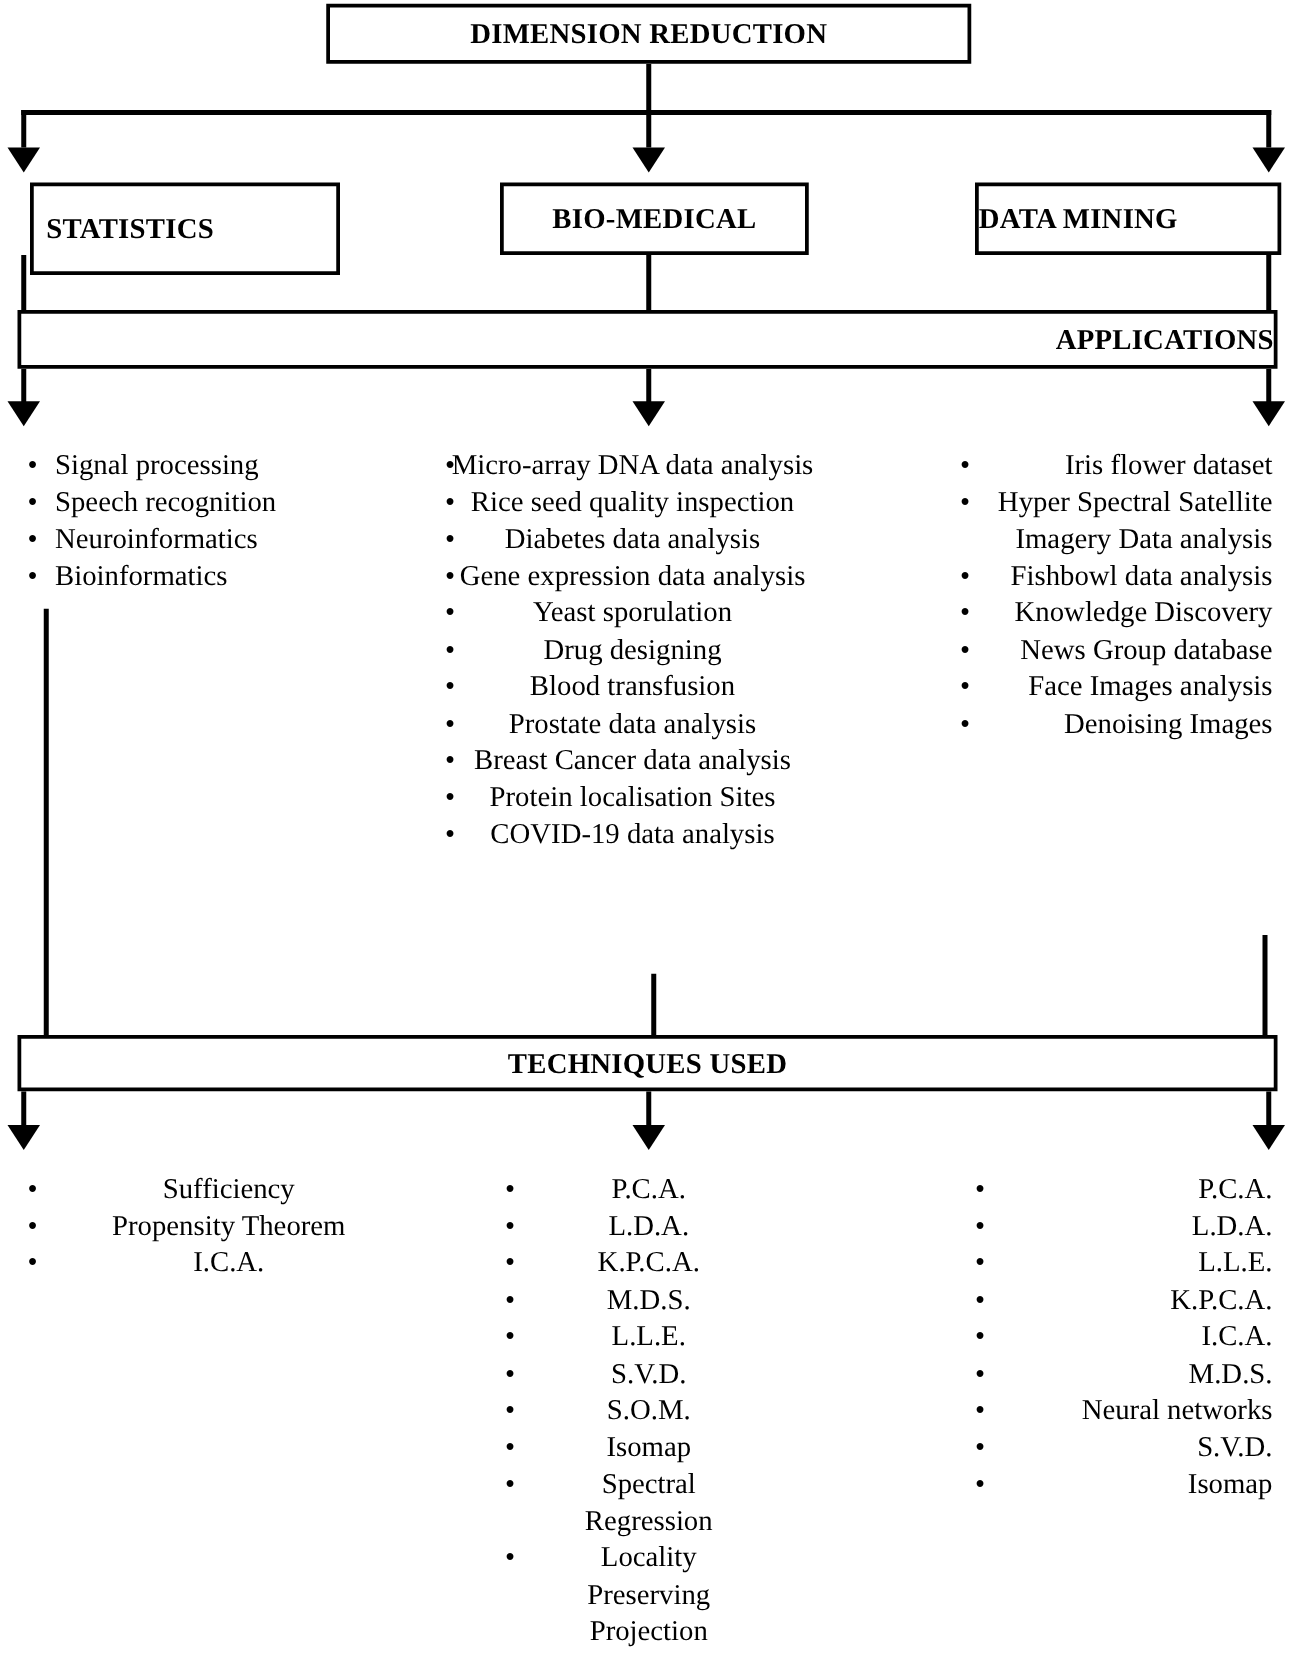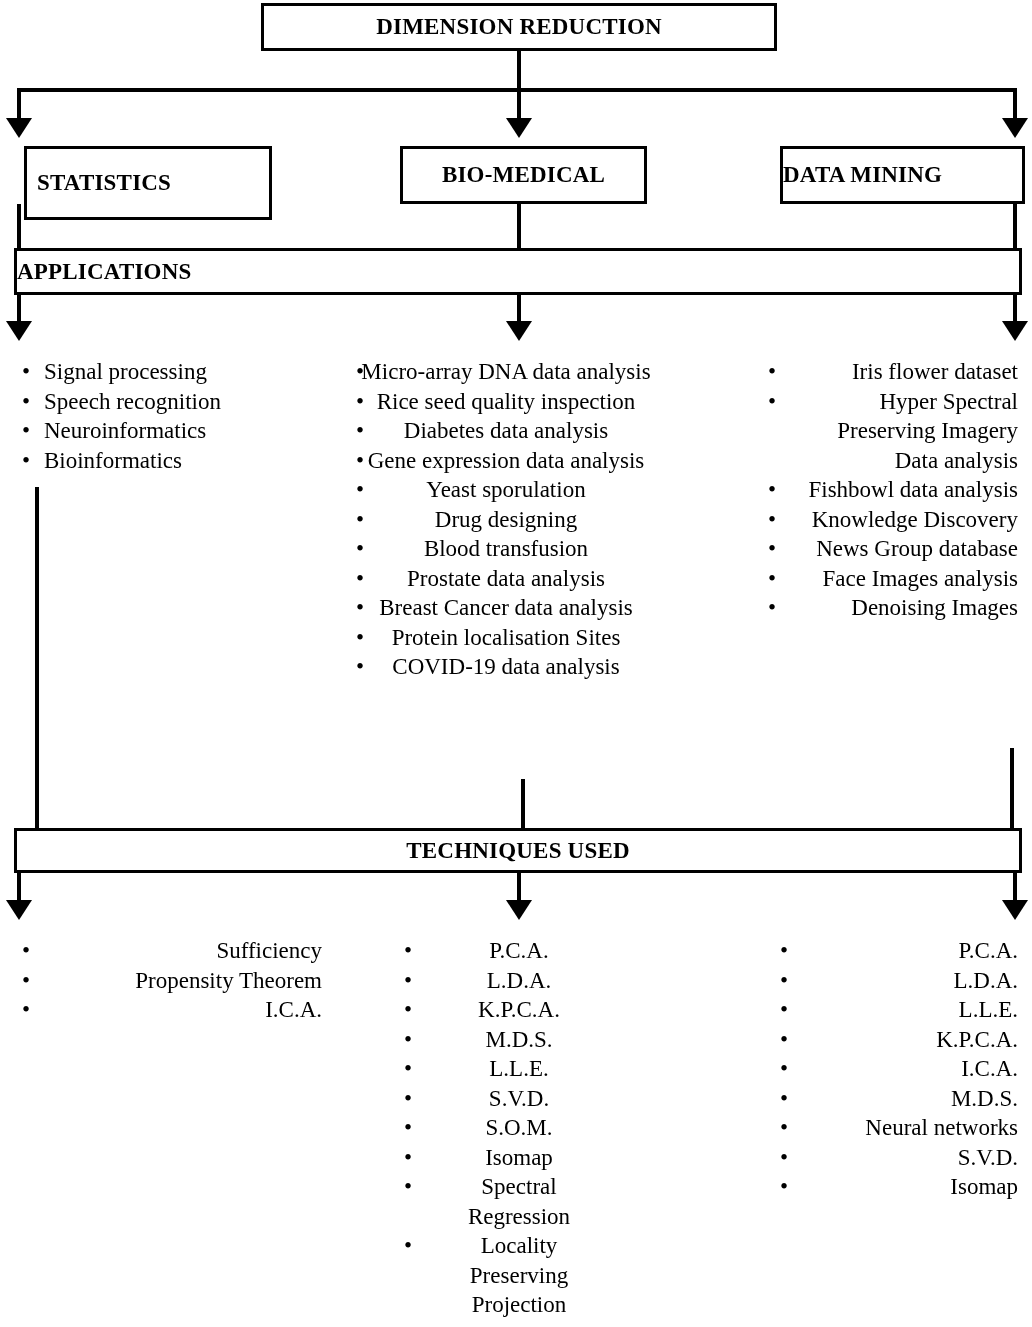--- a/index.html
+++ b/index.html
@@ -62,7 +62,7 @@
     left: 14px; top: 248px; width: 1008px; height: 47px;
     justify-content: center;
   }
-  #box-applications .boxlabel { text-align: left; font-size: 23px; }
+  #box-applications .boxlabel { text-align: right; font-size: 23px; }
 
   #box-techniques-used {
     left: 14px; top: 828px; width: 1008px; height: 45px;

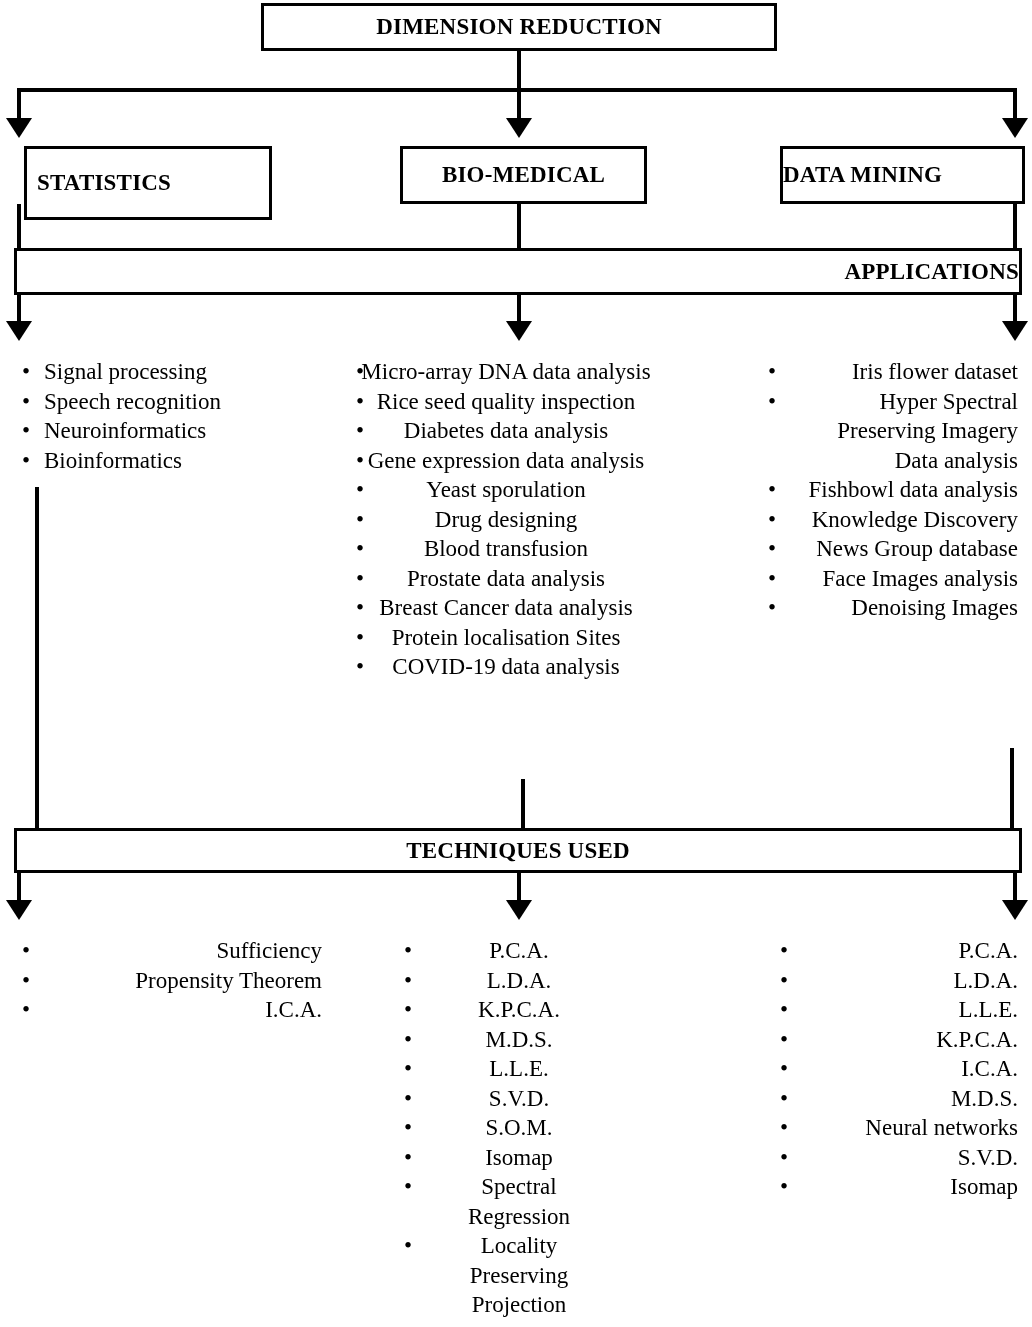--- a/index.html
+++ b/index.html
@@ -255,7 +255,7 @@
       </div>
       <div class="bullet-row">
         <span class="bullet">•</span>
-        <span class="btext">Hyper Spectral Preserving Imagery Data analysis</span>
+        <span class="btext">Hyper Spectral Satellite Imagery Data analysis</span>
       </div>
       <div class="bullet-row">
         <span class="bullet">•</span>

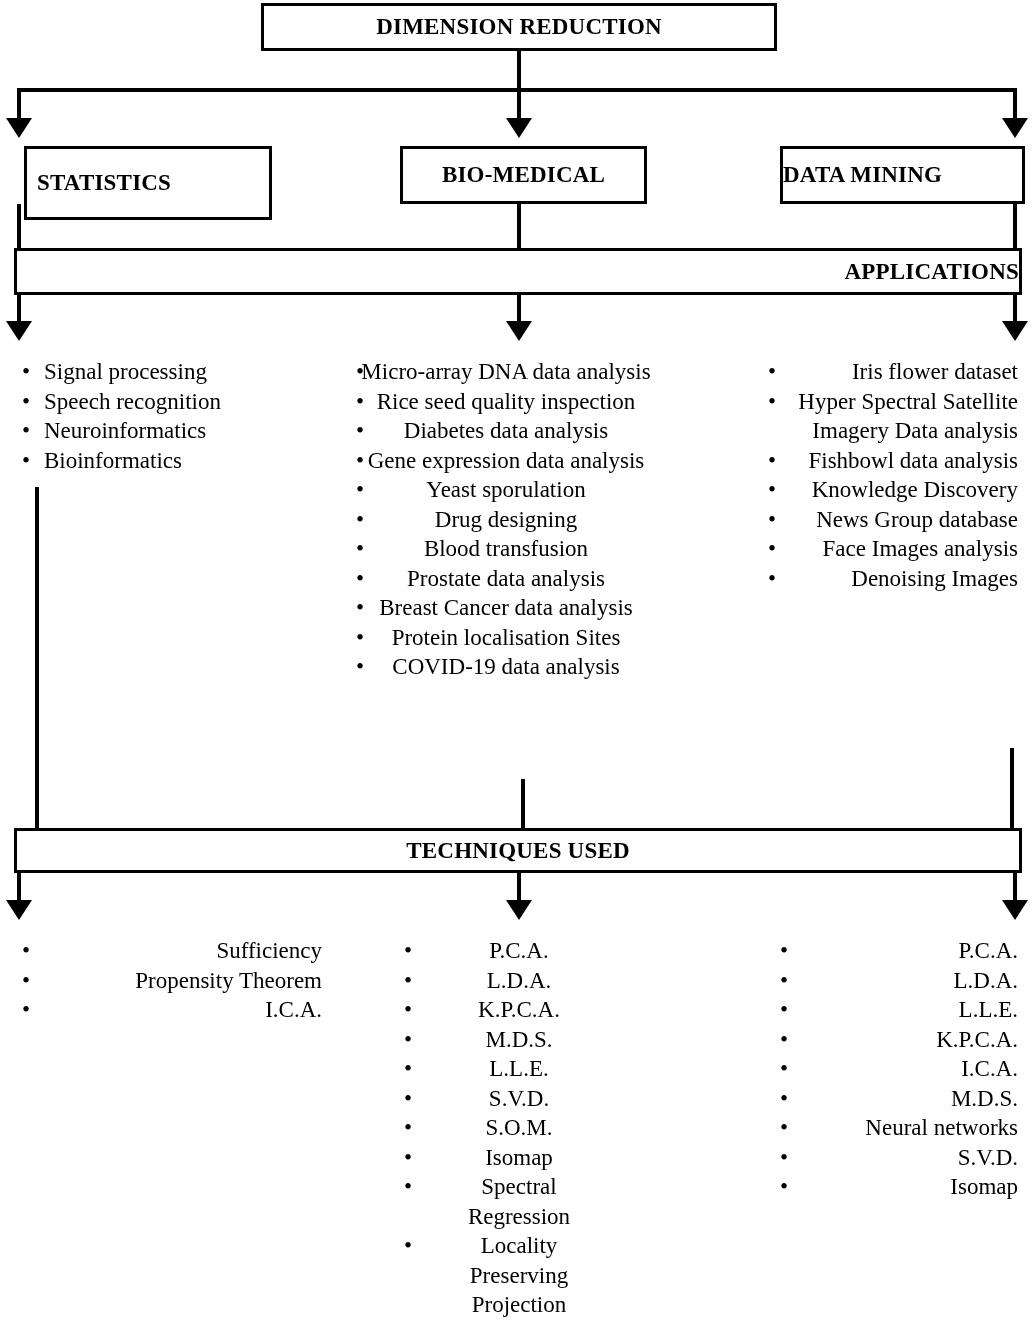--- a/index.html
+++ b/index.html
@@ -121,7 +121,7 @@
   #list-applications-statistics .bullet-row .btext { margin-left: 22px; text-align: left; }
 
   #list-techniques-statistics { left: 22px; top: 936px; width: 300px; }
-  #list-techniques-statistics .bullet-row .btext { margin-left: 22px; text-align: right; }
+  #list-techniques-statistics .bullet-row .btext { margin-left: 22px; text-align: center; }
 
   
   #list-applications-biomedical { left: 356px; top: 357px; width: 300px; }

